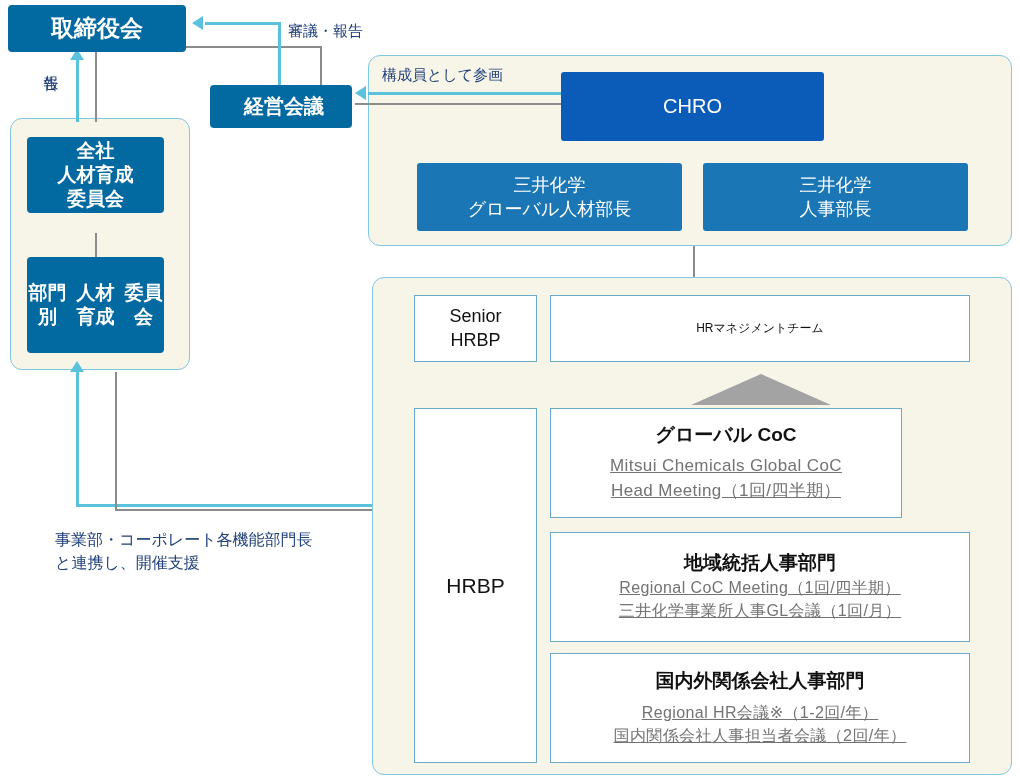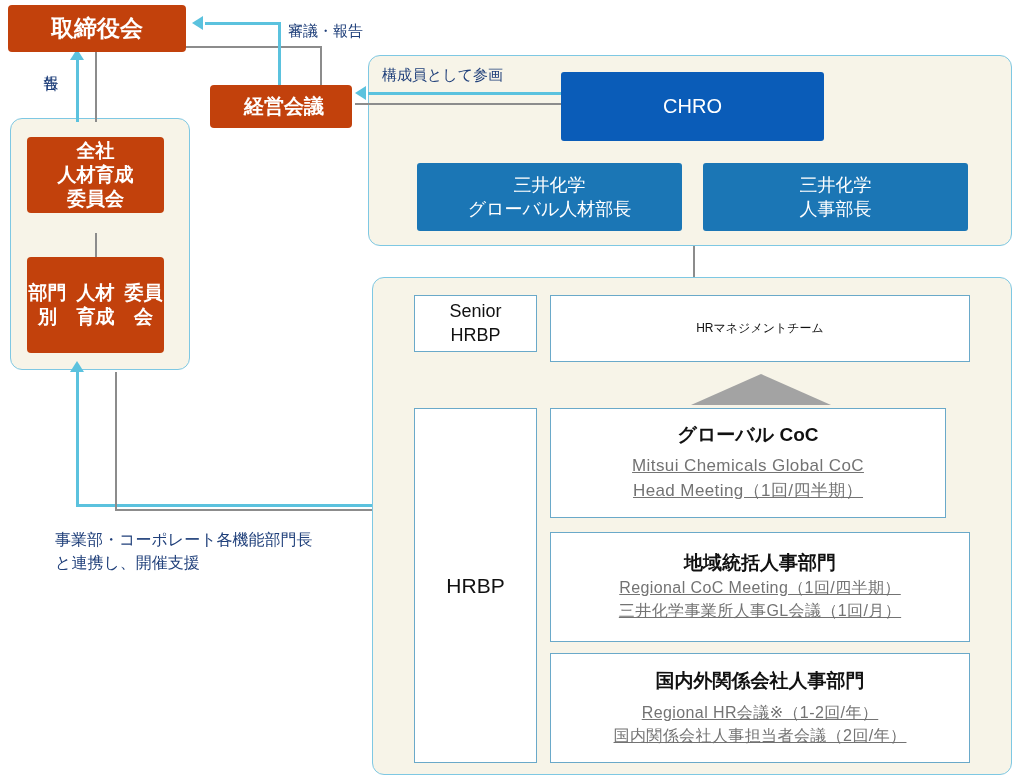--- a/index.html
+++ b/index.html
@@ -17,7 +17,7 @@
   
   .navy-box{
     position:absolute;
-    background:#c2410c;
+    background:#0369a1;
     color:#ffffff;
     border-radius:4px;
     display:flex;

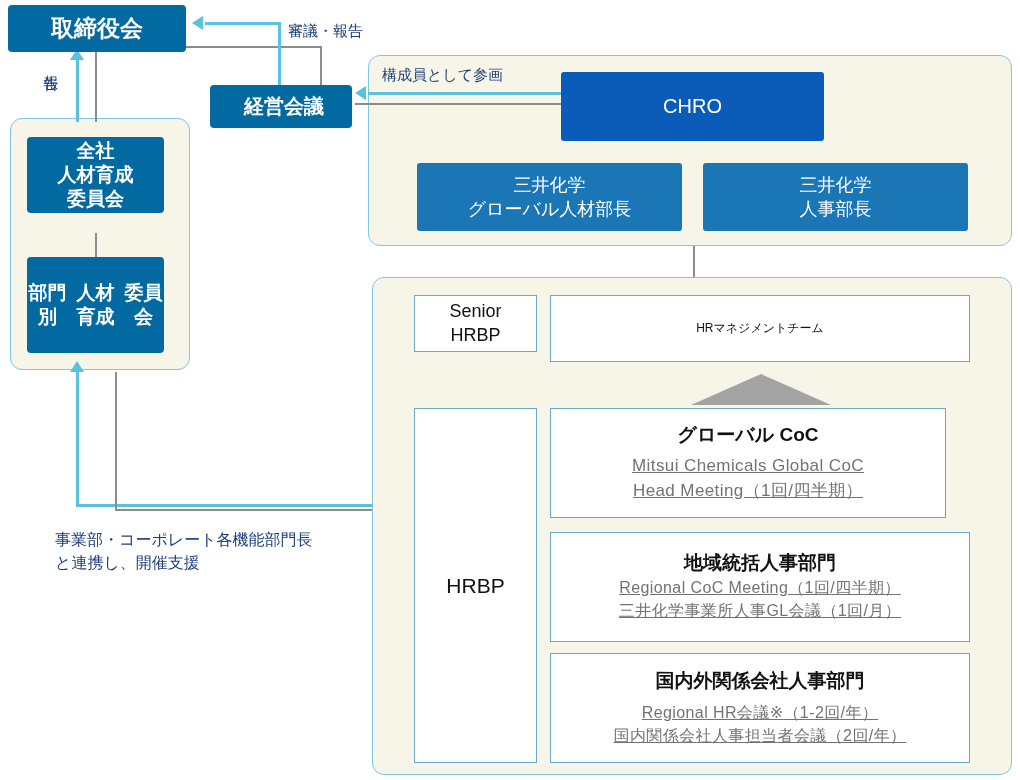--- a/index.html
+++ b/index.html
@@ -195,7 +195,7 @@
     <span>人事部長</span>
   </div>
 
-  <div class="white-card" style="left:414px;top:295px;width:123px;height:57px;">
+  <div class="white-card" style="left:414px;top:295px;width:123px;height:67px;">
     <div class="card-title" style="font-size:18px;font-weight:normal;">Senior</div>
     <div class="card-title" style="font-size:18px;font-weight:normal;">HRBP</div>
   </div>

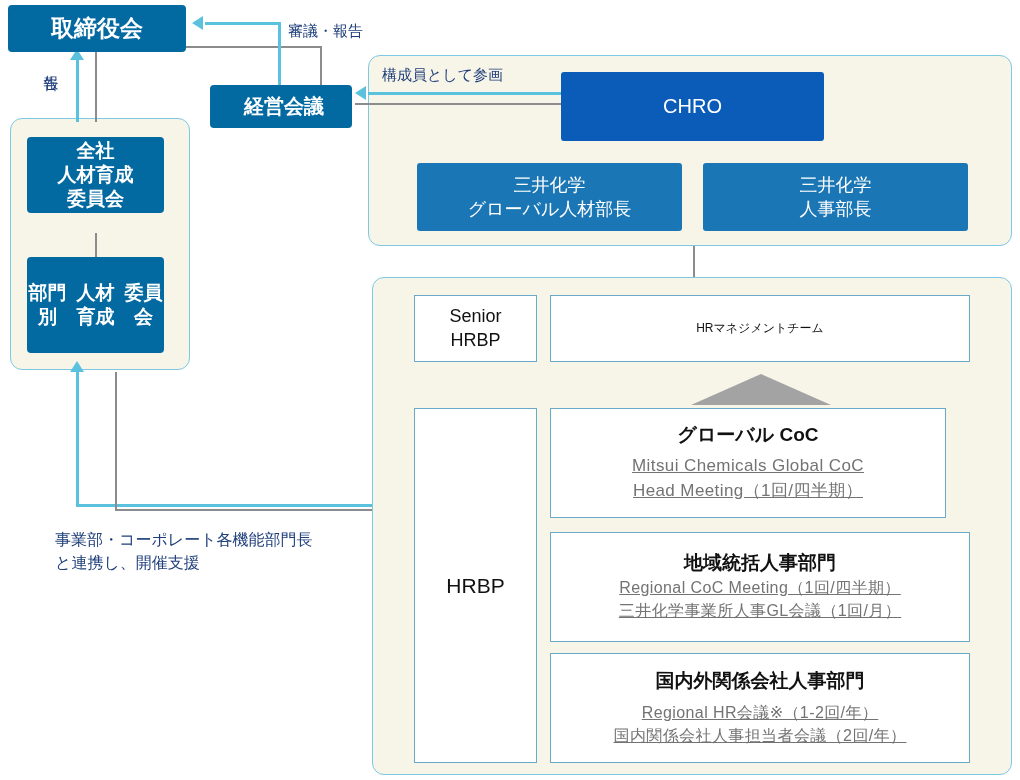--- a/index.html
+++ b/index.html
@@ -208,7 +208,7 @@
     <div class="card-title" style="font-size:21px;font-weight:normal;">HRBP</div>
   </div>
 
-  <div class="white-card" style="left:550px;top:408px;width:396px;height:110px;padding:6px 8px;">
+  <div class="white-card" style="left:550px;top:408px;width:352px;height:110px;padding:6px 8px;">
     <div class="card-title" style="font-size:19px;margin-bottom:7px;">グローバル CoC</div>
     <div class="card-sub" style="font-size:17px;">Mitsui Chemicals Global CoC</div>
     <div class="card-sub" style="font-size:17px;">Head Meeting（1回/四半期）</div>

